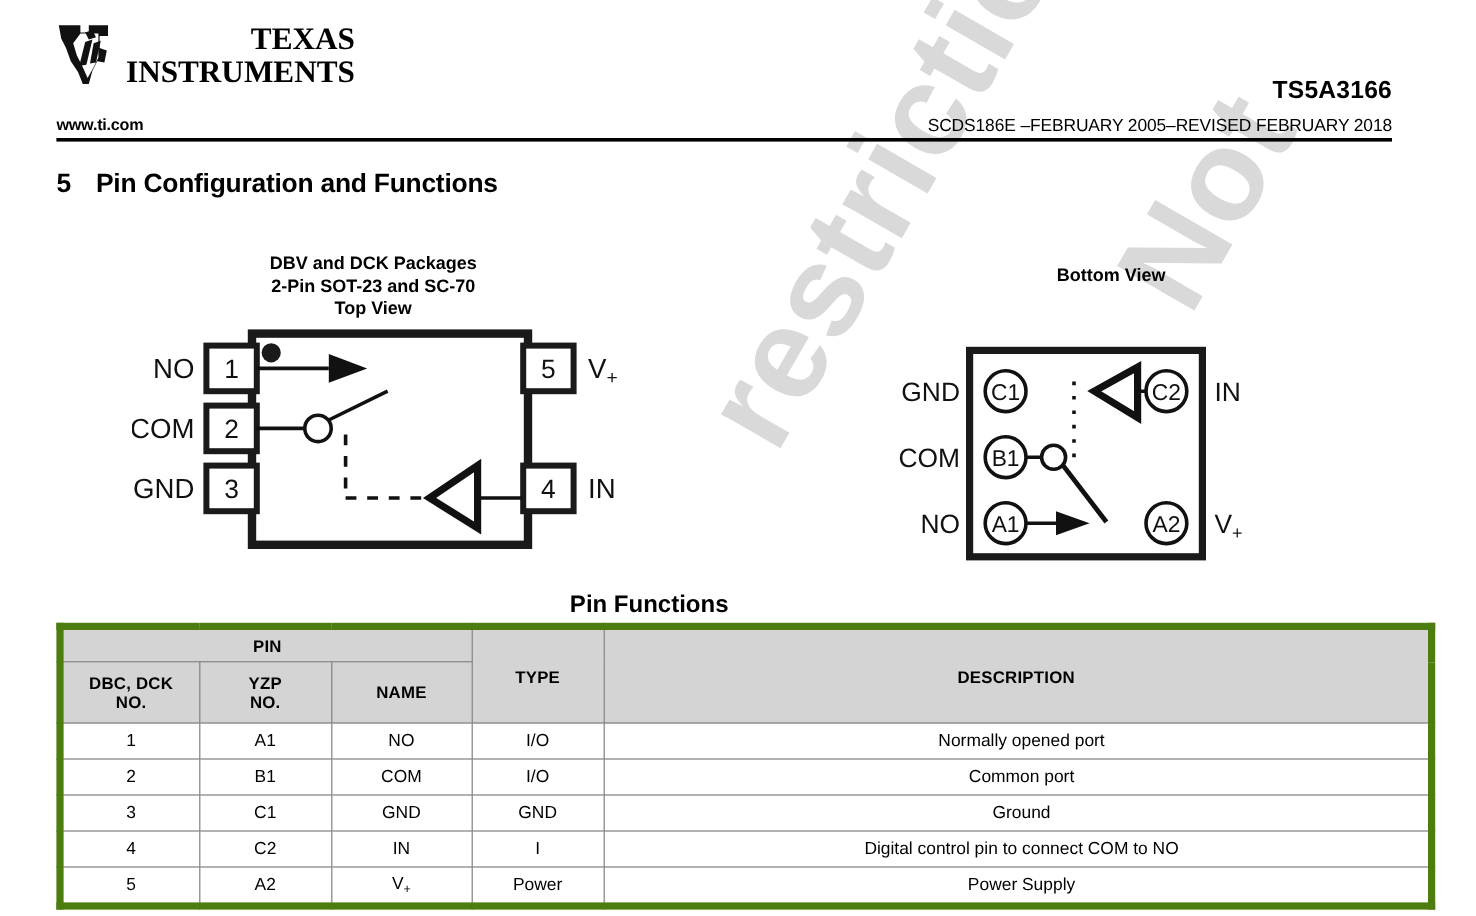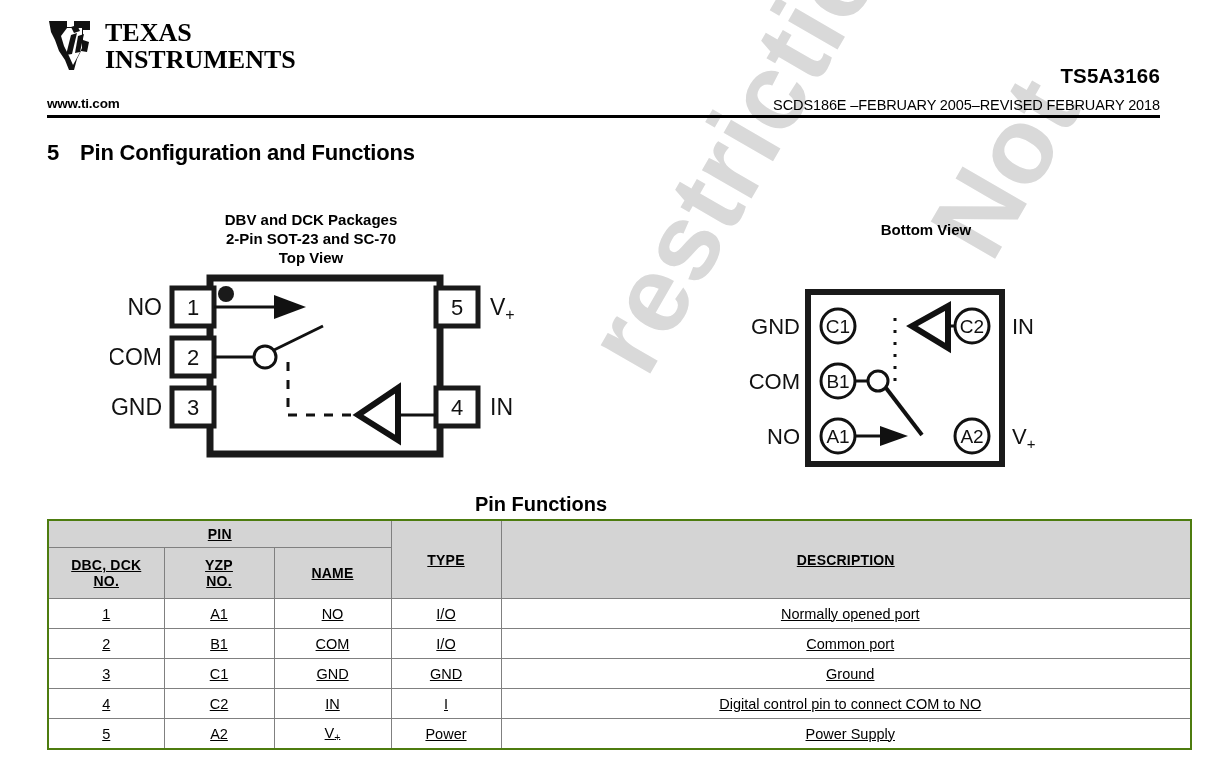--- a/index.html
+++ b/index.html
@@ -59,6 +59,7 @@
     left: 0; top: 0;
     width: 1230px;
     height: 120px;
+    text-align: right;
   }
   #ti-logo {
     position: absolute;

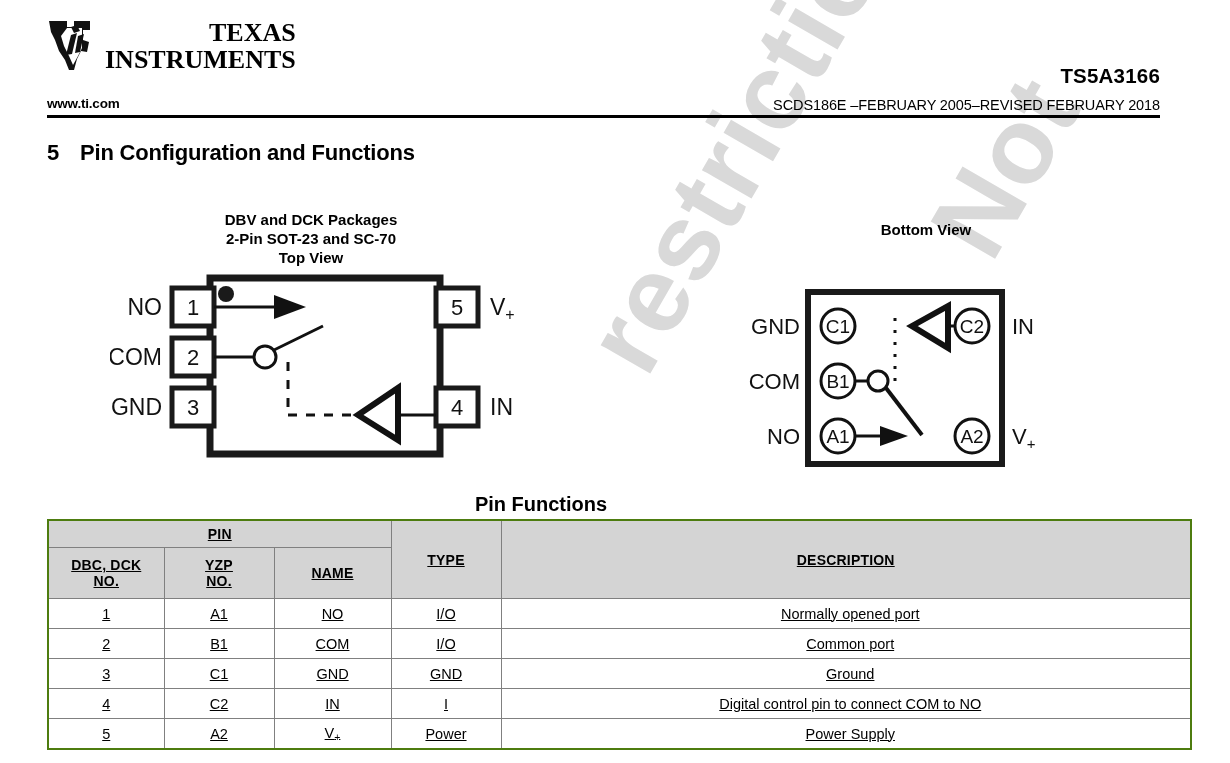--- a/index.html
+++ b/index.html
@@ -201,7 +201,7 @@
     text-align: center;
     padding-left: 9px;
   }
-  table.pin-table { border: 2px solid #4d7c0f; text-decoration: underline; }
+  table.pin-table { border: 6px solid #4d7c0f; }
   sub.plus {
     font-size: 0.72em;
     vertical-align: -0.28em;

